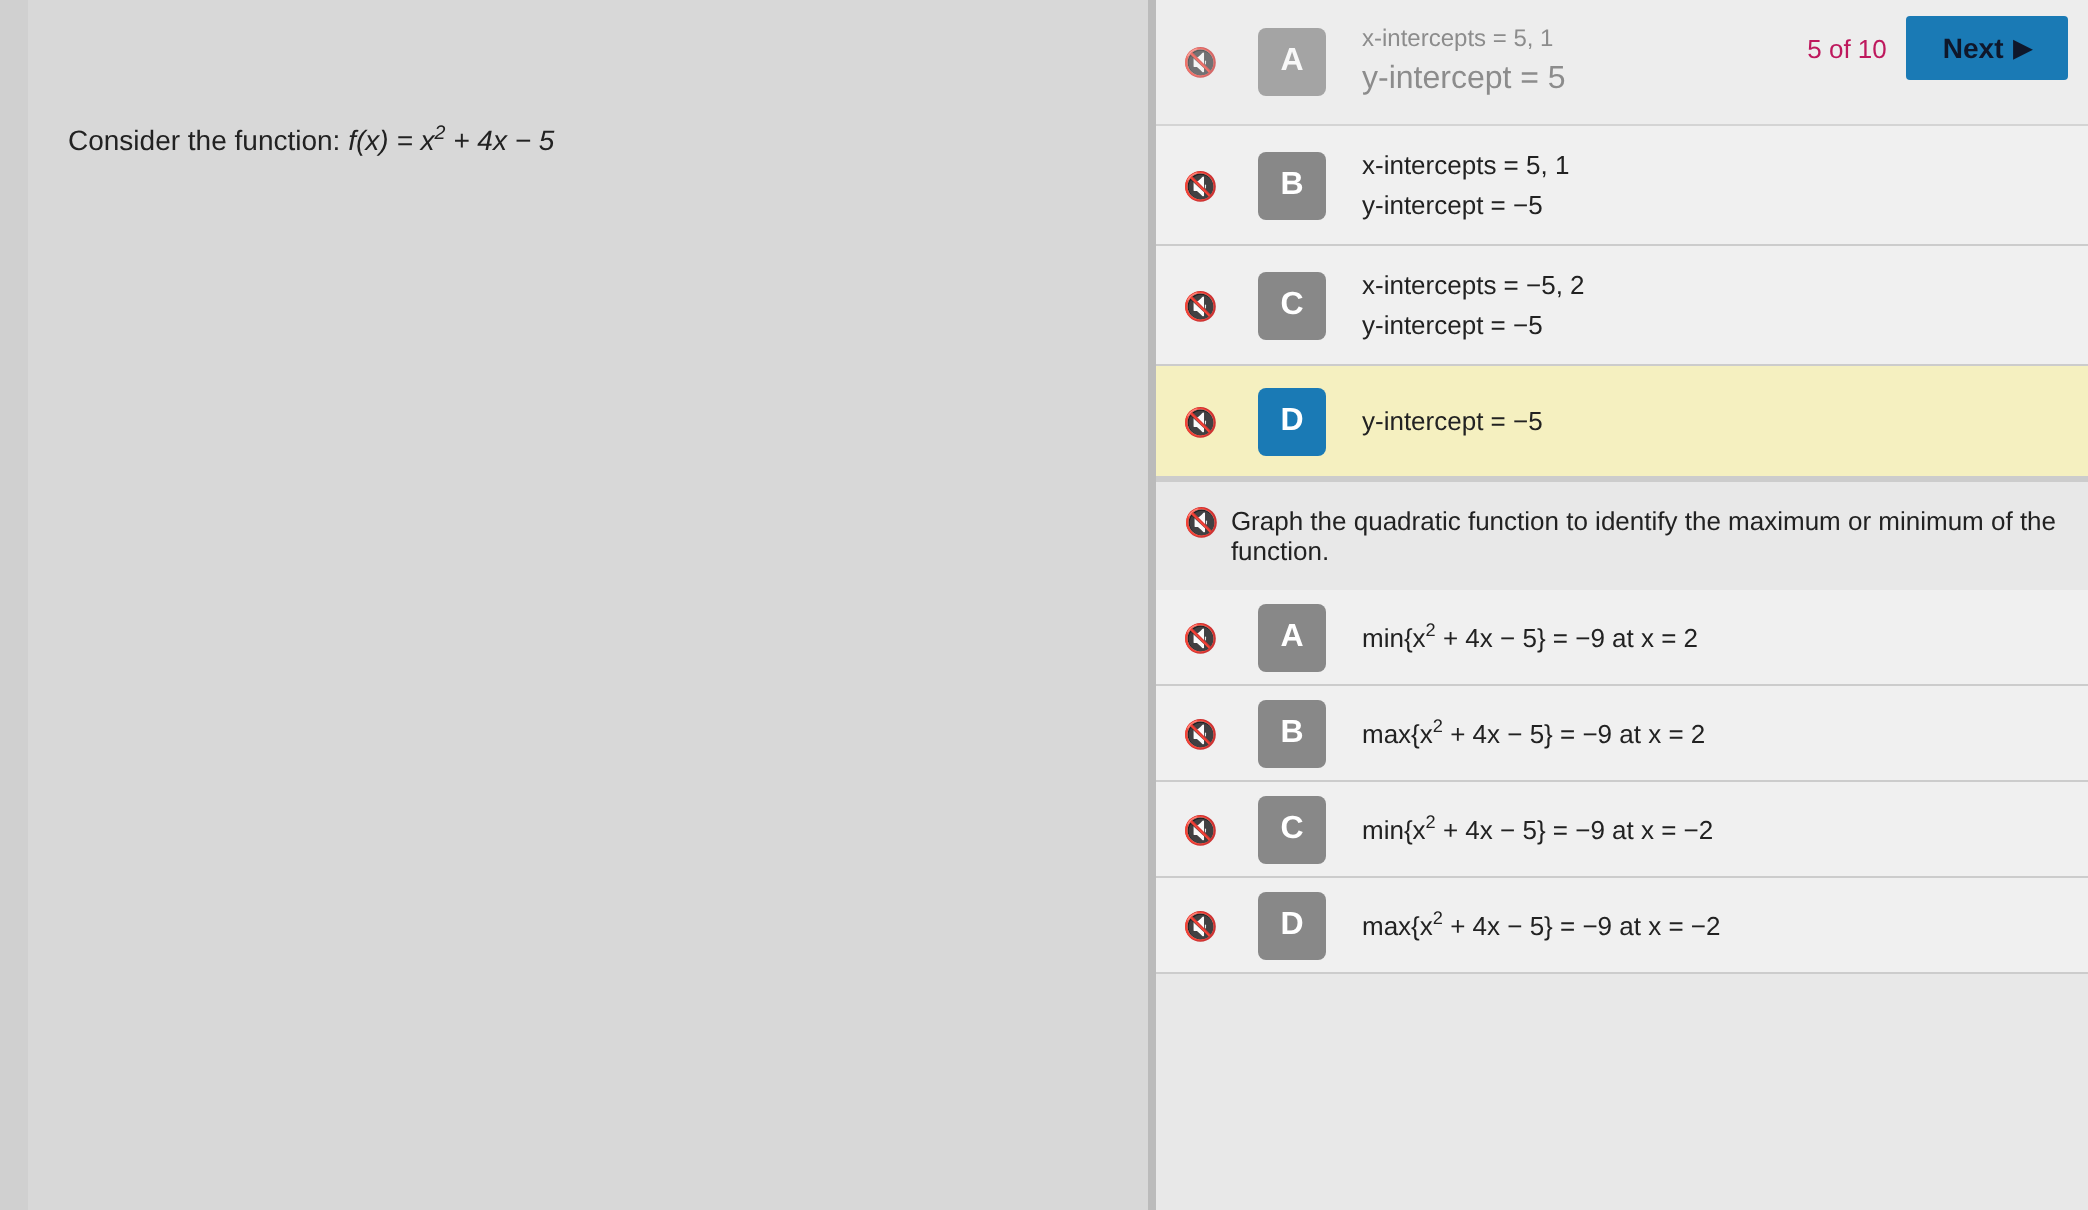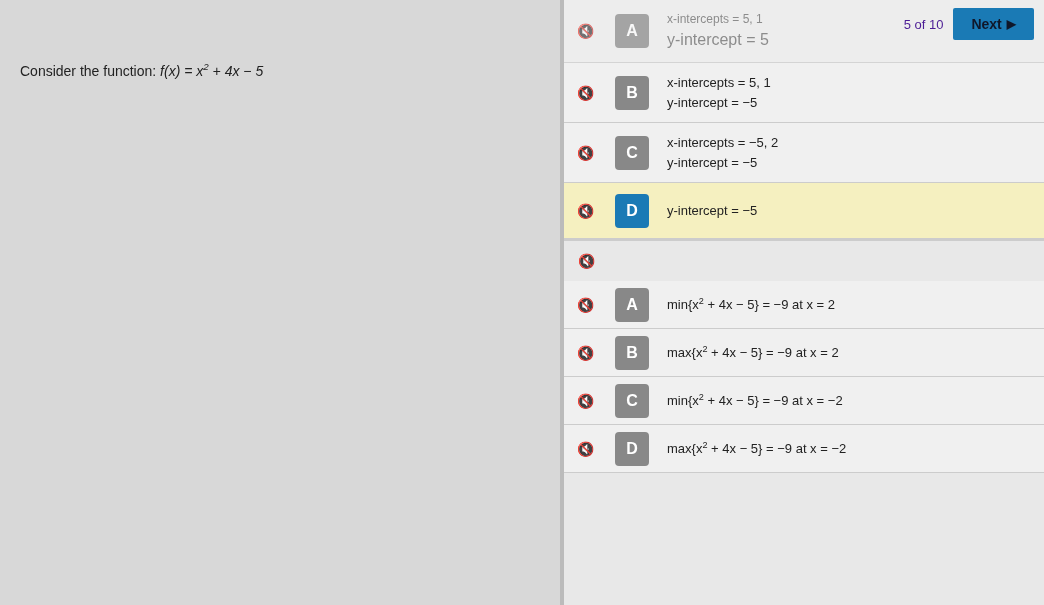--- a/index.html
+++ b/index.html
@@ -25,7 +25,7 @@
 
     .progress-text {
       font-size: 13px;
-      color: #4c1d95;
+      color: #be185d;
       font-weight: 500;
     }
 

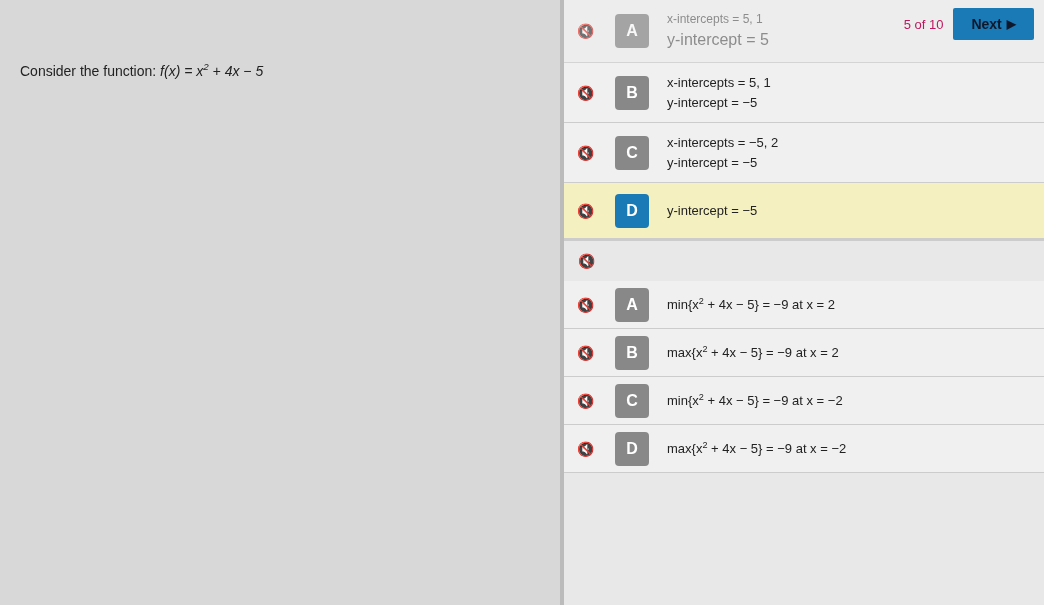--- a/index.html
+++ b/index.html
@@ -58,6 +58,7 @@
       padding: 60px 30px 20px 20px;
       background: #d8d8d8;
       flex-shrink: 0;
+      margin-left: 14px;
     }
 
     .question-text {

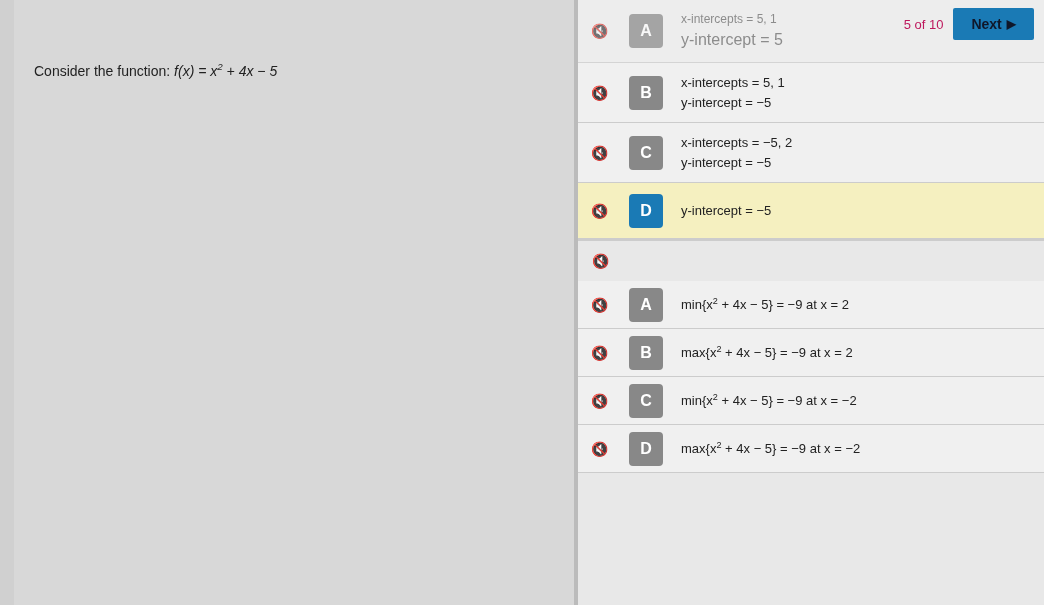--- a/index.html
+++ b/index.html
@@ -242,6 +242,7 @@
 
     <div class="second-question-header">
       <span style="font-size:14px; color:#555; flex-shrink:0;">🔇</span>
+      <span>Graph the quadratic function to identify the maximum or minimum of the function.</span>
     </div>
 
     <div class="second-answer-section">

